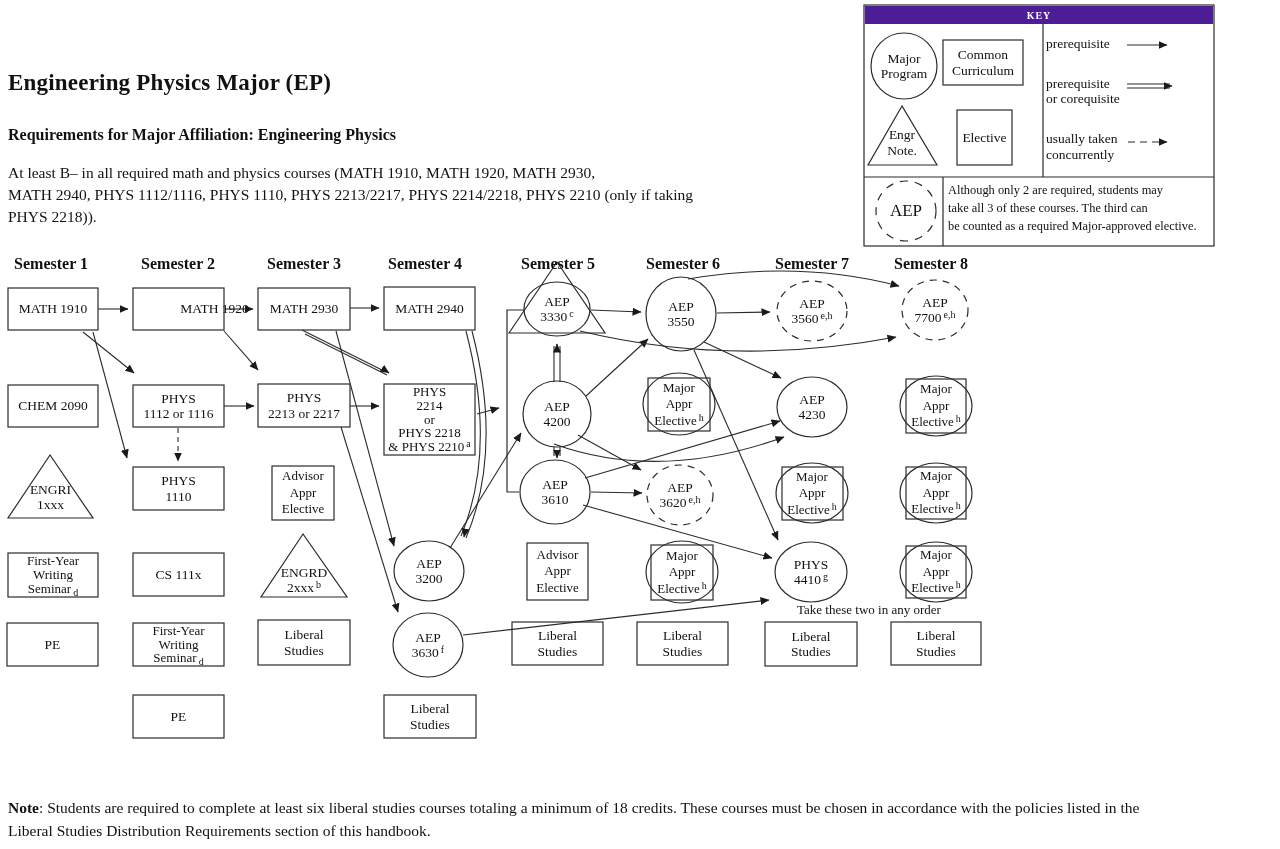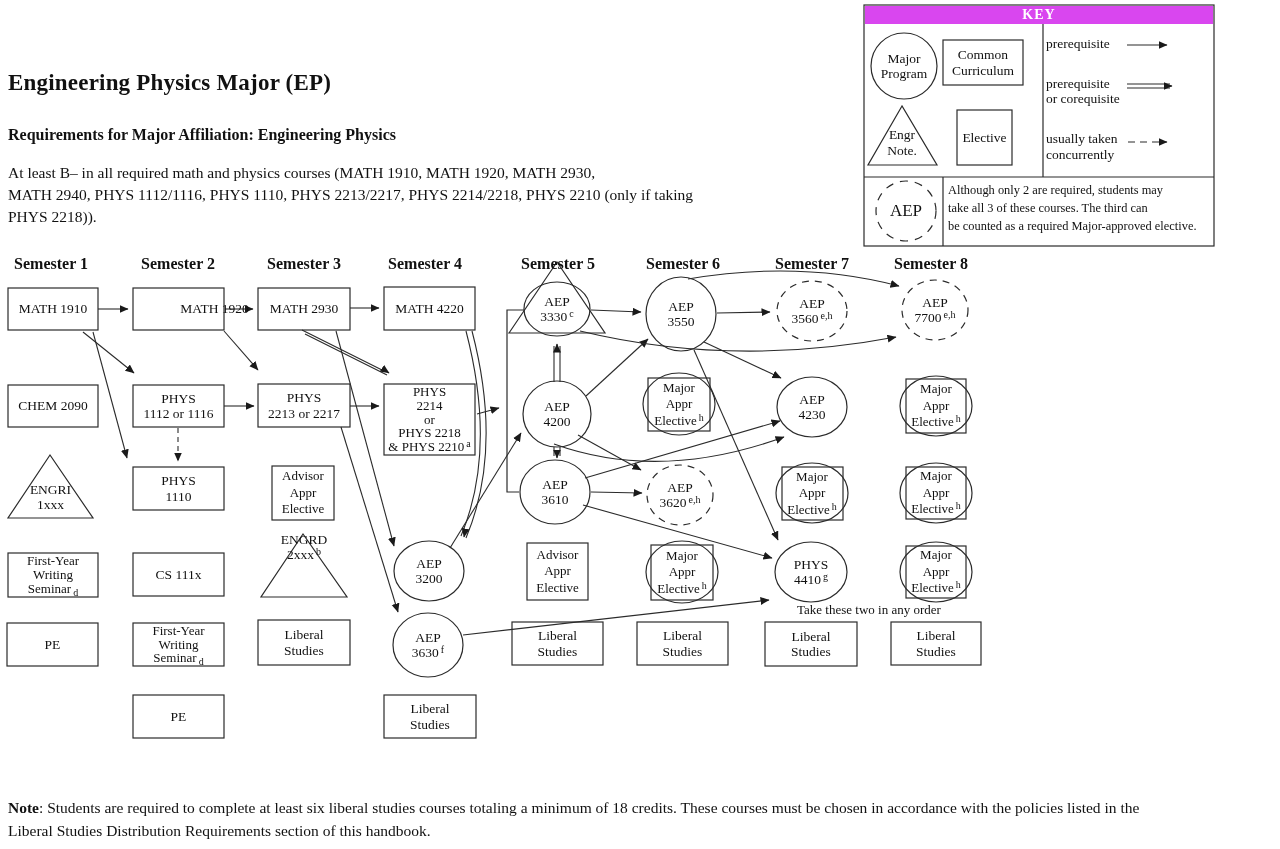--- a/index.html
+++ b/index.html
@@ -20,7 +20,7 @@
   .lbl.tight{font-size:13px;line-height:1.26;}
   .sup{font-size:10px;vertical-align:4px;margin-left:2px;line-height:0;}
   .sub{font-size:10px;vertical-align:-3px;margin-left:2px;line-height:0;}
-  .key-header{background:#d946ef;color:#ffffff;font-size:14px;font-weight:600;
+  .key-header{background:#4c1d95;color:#ffffff;font-size:10px;font-weight:600;
               display:flex;align-items:center;justify-content:center;letter-spacing:1px;}
   .key-note{font-size:12.4px;line-height:18px;text-align:left;align-items:flex-start;}
   .aep-symbol{font-size:17px;}

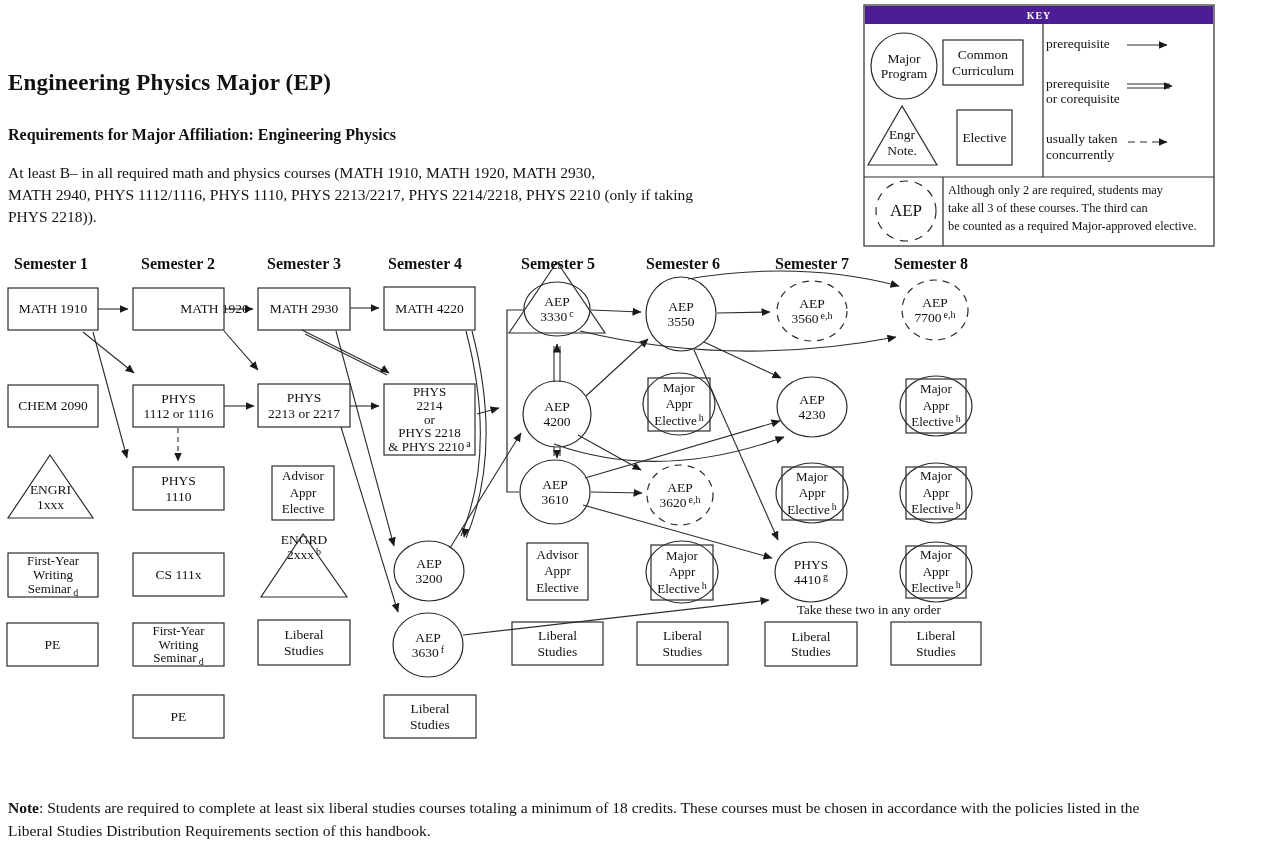--- a/index.html
+++ b/index.html
@@ -288,7 +288,7 @@
   </div>
 
   <div class="lbl" style="left:384px;top:287px;width:91px;height:43px;">
-      <span class="ln">MATH 4220</span>
+      <span class="ln">MATH 2940</span>
     </div>
   <div class="lbl small" style="left:384px;top:384px;width:91px;height:71px;">
     <span class="ln">PHYS</span>

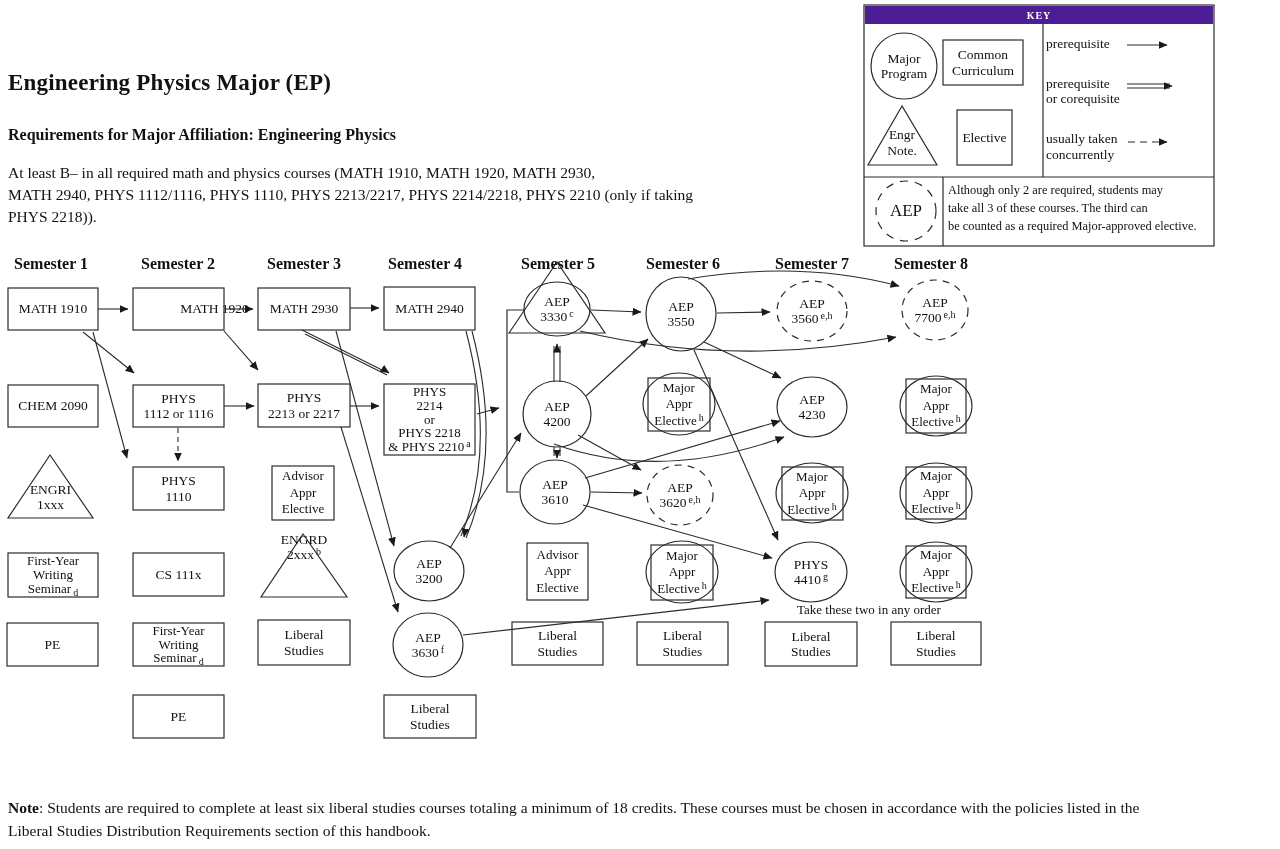--- a/index.html
+++ b/index.html
@@ -278,7 +278,7 @@
       <span class="ln">Appr</span>
       <span class="ln">Elective</span>
   </div>
-  <div class="lbl" style="left:261px;top:529px;width:86px;height:36px;">
+  <div class="lbl" style="left:261px;top:562px;width:86px;height:36px;">
     <span class="ln">ENGRD</span>
     <span class="ln"><span>2xxx</span><span class="sup">b</span></span>
   </div>

